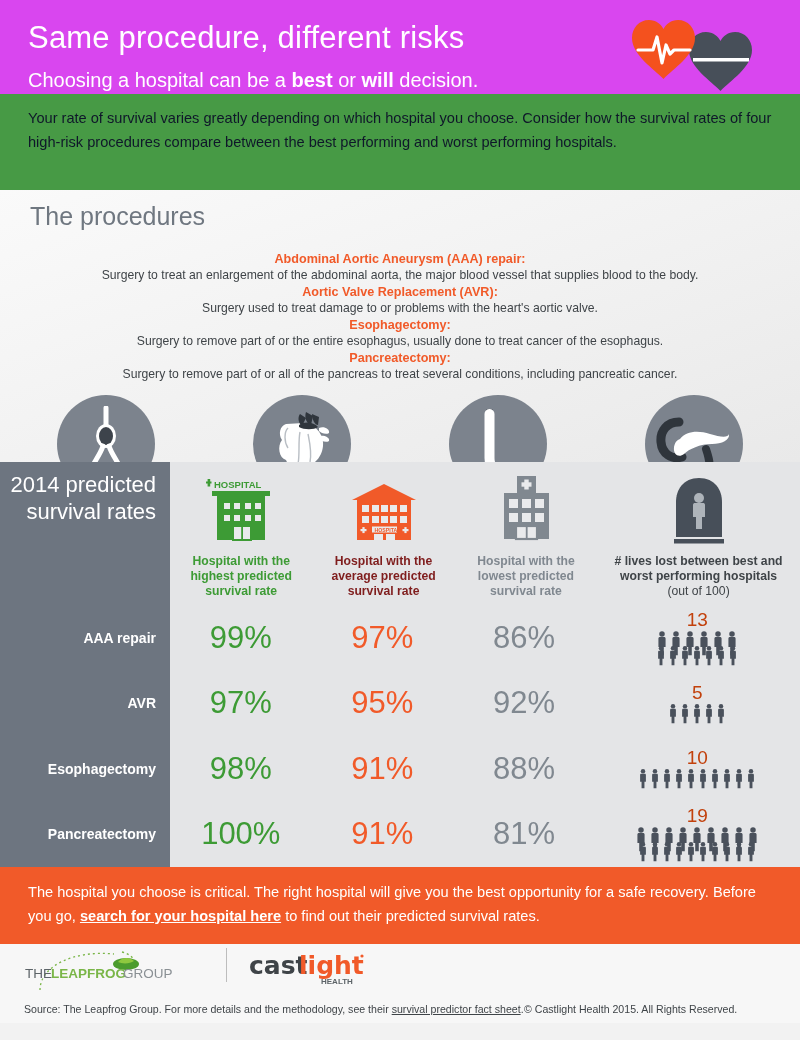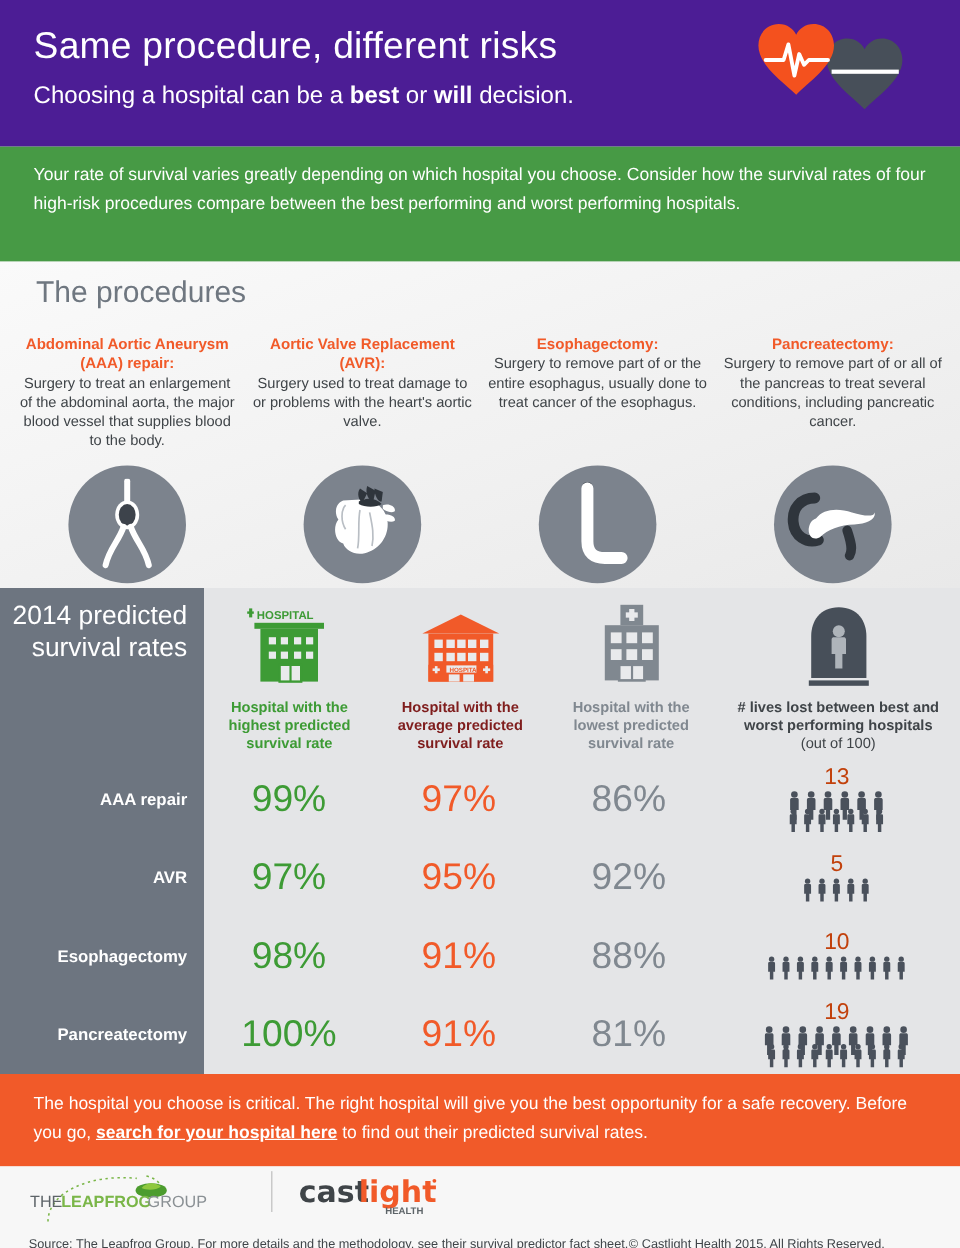--- a/index.html
+++ b/index.html
@@ -14,8 +14,8 @@
   
   .header {
     position: relative;
-    height: 122px;
-    background: #4c1d95;
+    height: 94px;
+    background: #d946ef;
     padding: 20px 0 0 28px;
     overflow: hidden;
   }

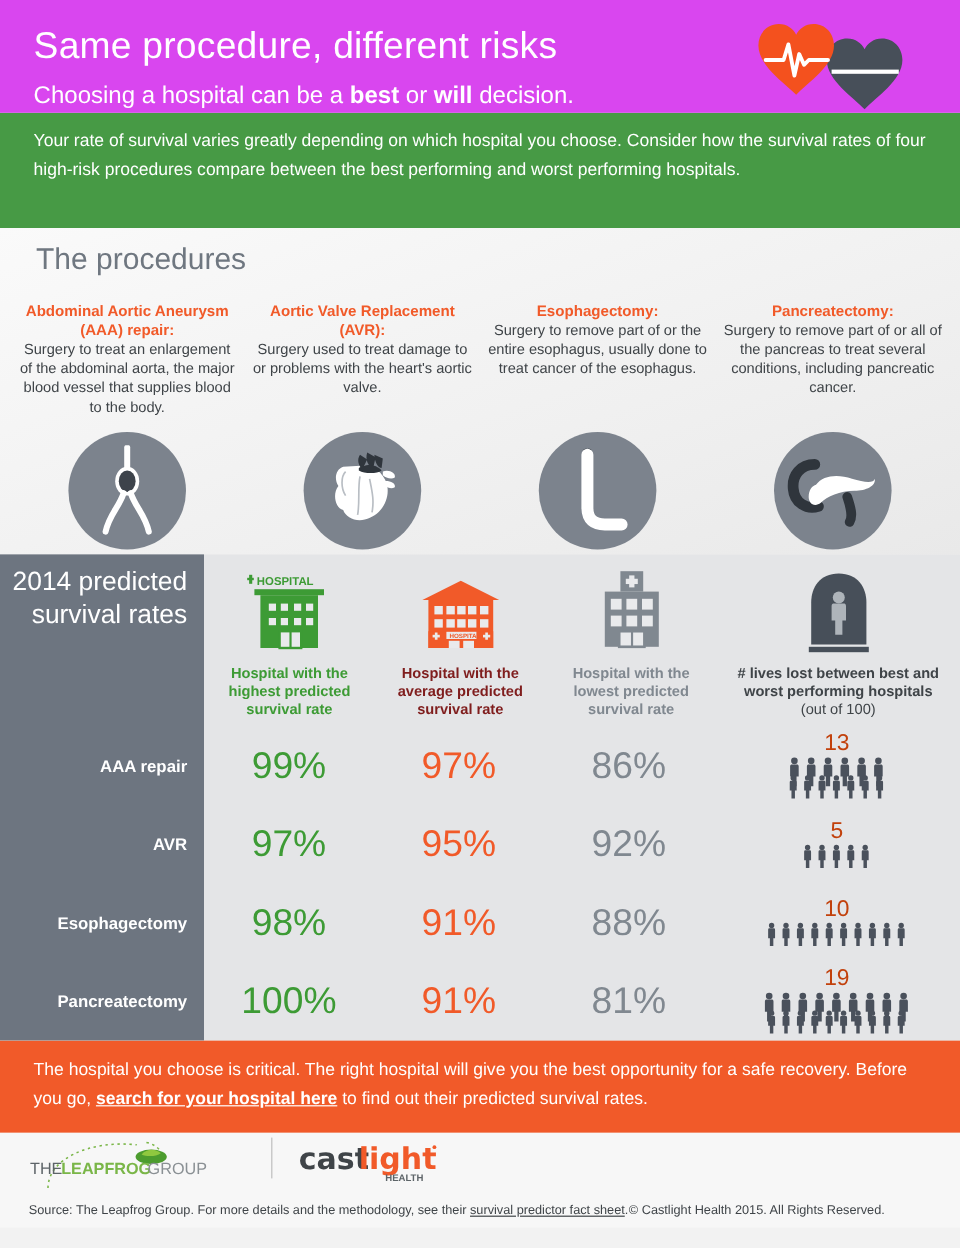--- a/index.html
+++ b/index.html
@@ -43,7 +43,7 @@
     min-height: 96px;
   }
   .green-band p {
-    color: #ffffff;
+    color: #0f172a;
     font-size: 14.6px;
     line-height: 1.62;
     font-weight: 400;

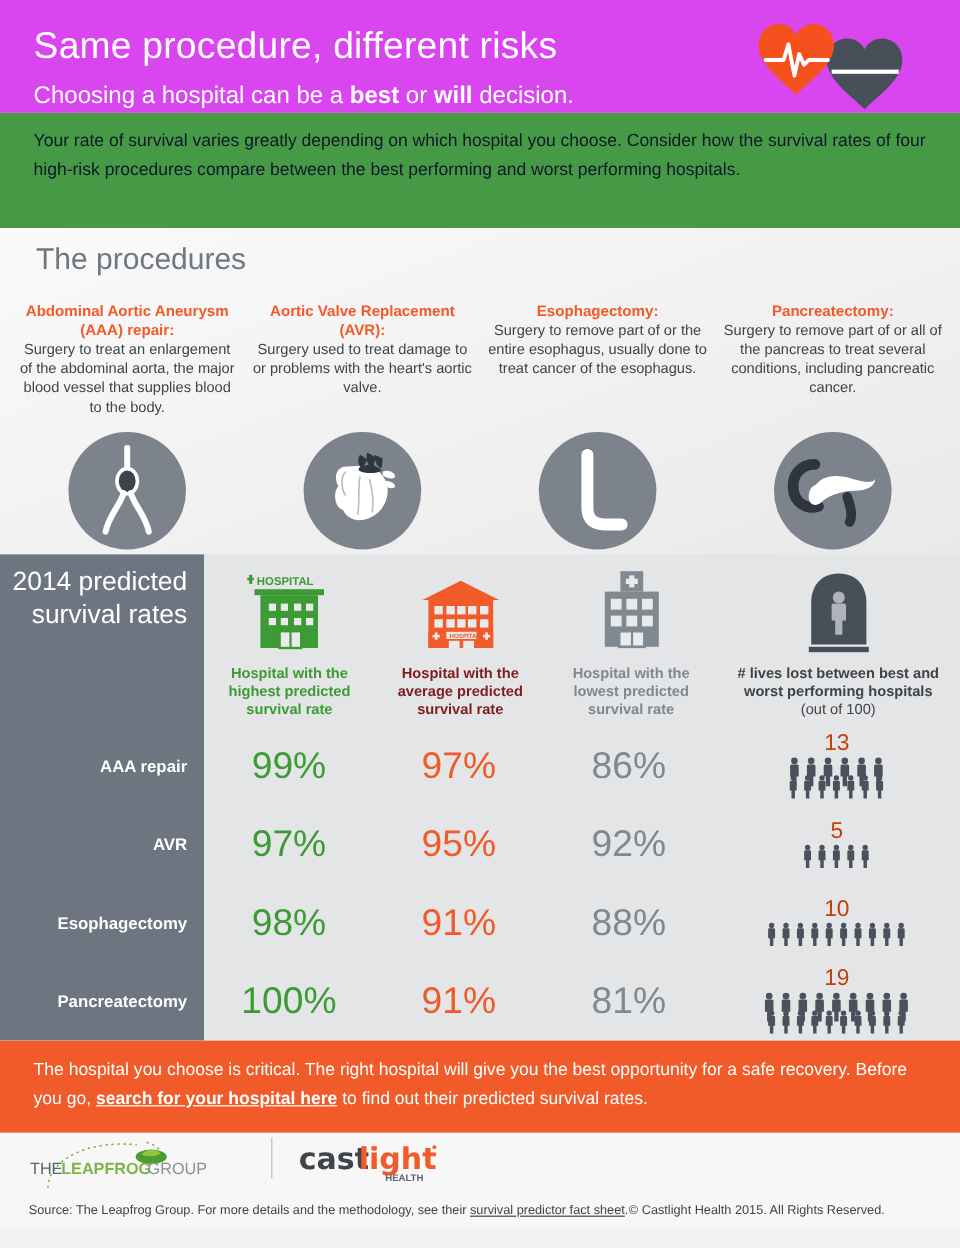--- a/index.html
+++ b/index.html
@@ -63,7 +63,7 @@
     padding-left: 30px;
     margin-bottom: 20px;
   }
-  .proc-row { display: flex; padding: 0 8px; }
+  .proc-row { display: flex; padding: 0 8px; flex-direction: column; }
   .proc-col { flex: 1; text-align: center; padding: 0 6px; }
   .proc-name {
     color: #f15a29;

